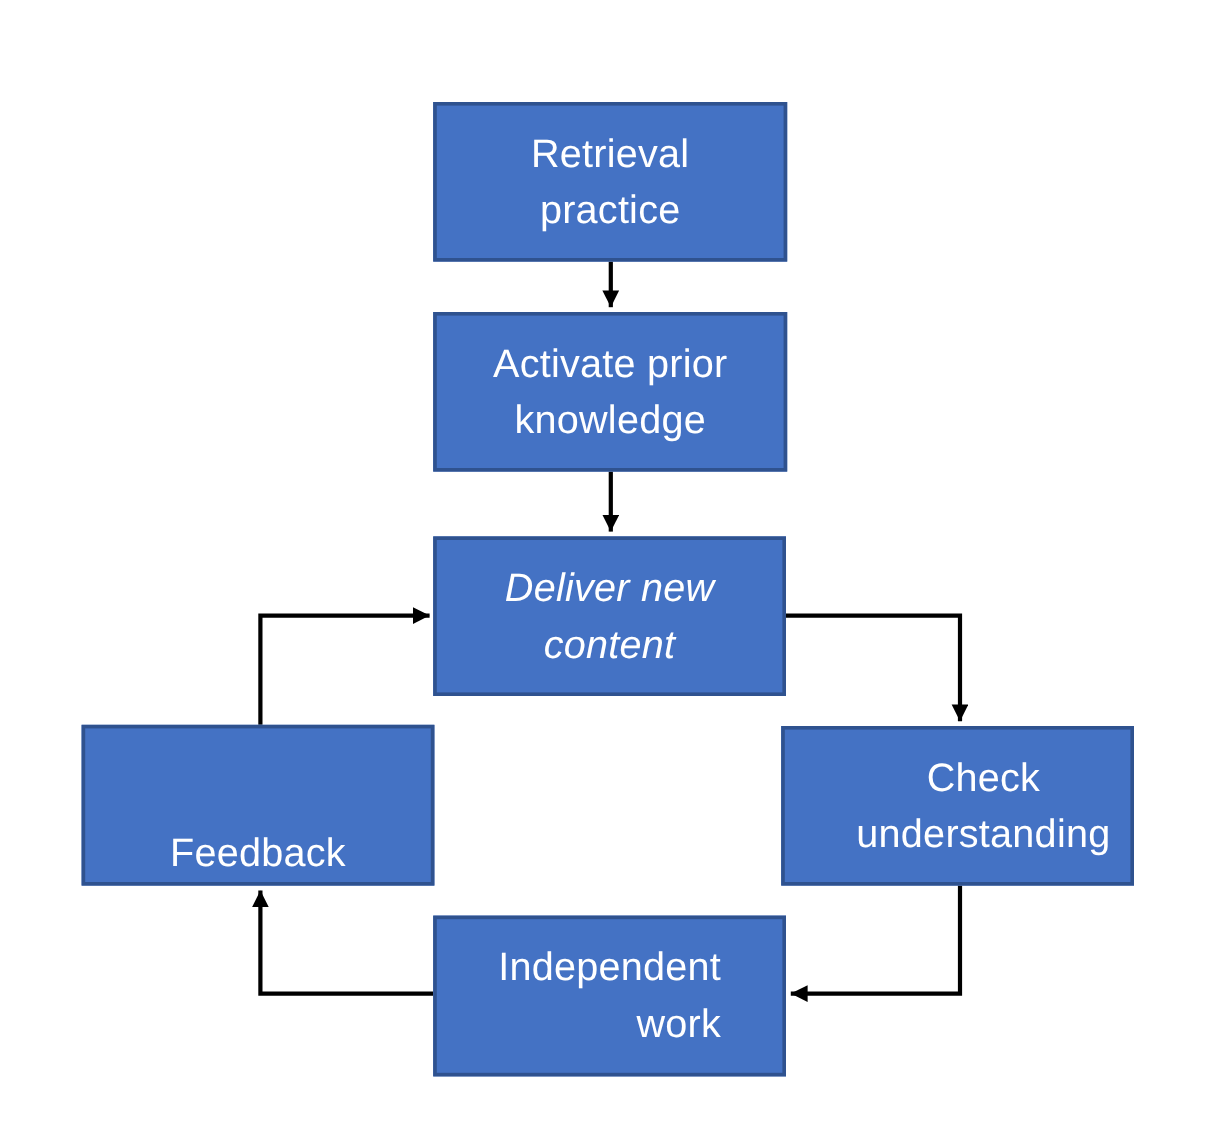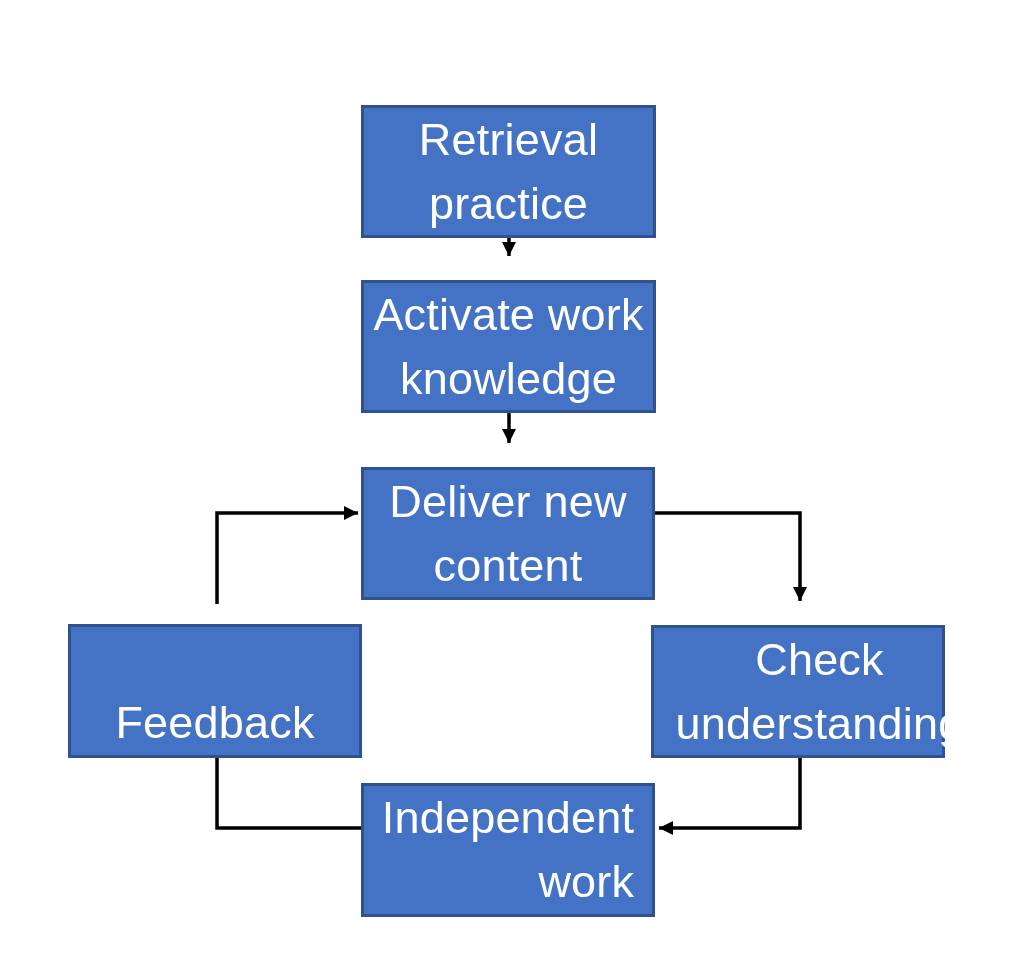--- a/index.html
+++ b/index.html
@@ -33,11 +33,10 @@
     align-items:center;
     justify-content:center;
     text-align:center;
-    font-size:45px;
+    font-size:33px;
     line-height:1.42;
     white-space:pre-line;
     letter-spacing:0.2px;
-    margin-top:20px;
   }
   .node-retrieval   {left:361px; top:85px;  width:295px; height:133px;}
   .node-activate    {left:361px; top:260px; width:295px; height:133px;}

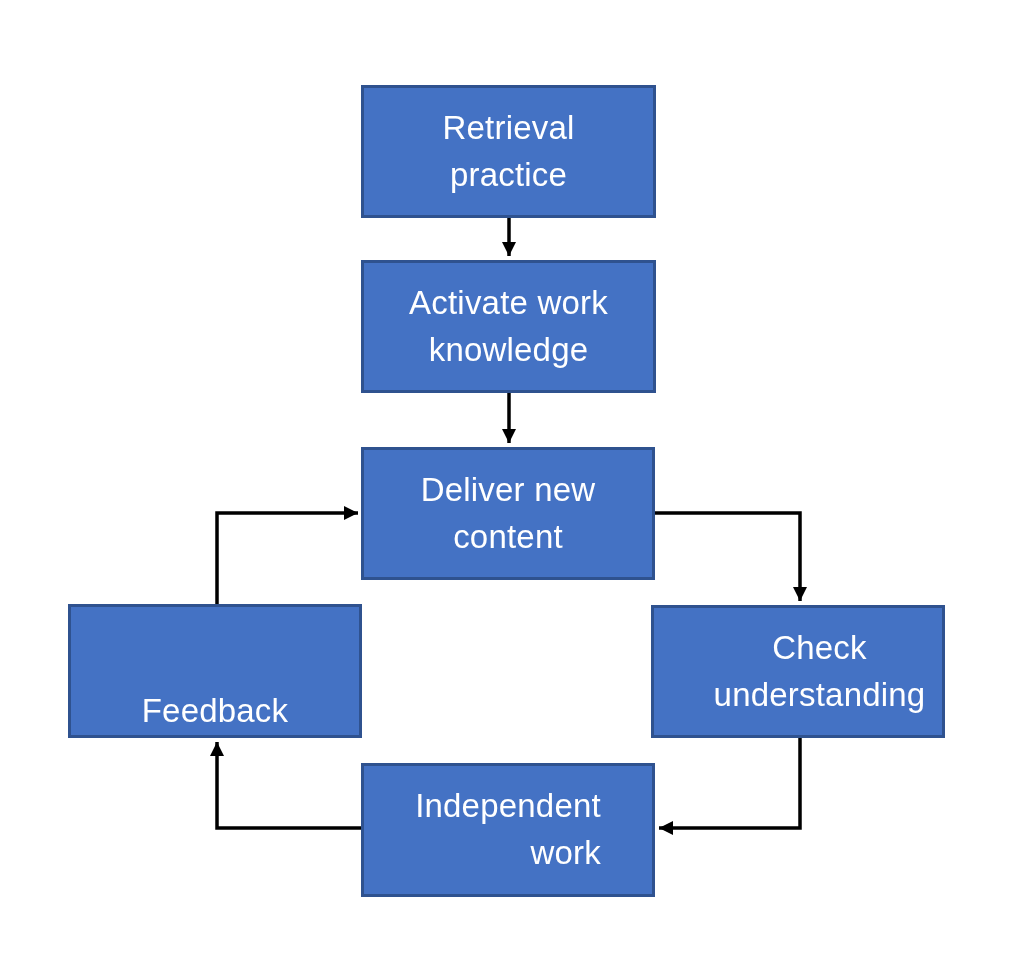--- a/index.html
+++ b/index.html
@@ -77,7 +77,7 @@
   </div>
 
   <div class="node node-activate">
-    <span>Activate work
+    <span>Activate prior
 knowledge</span>
   </div>
 

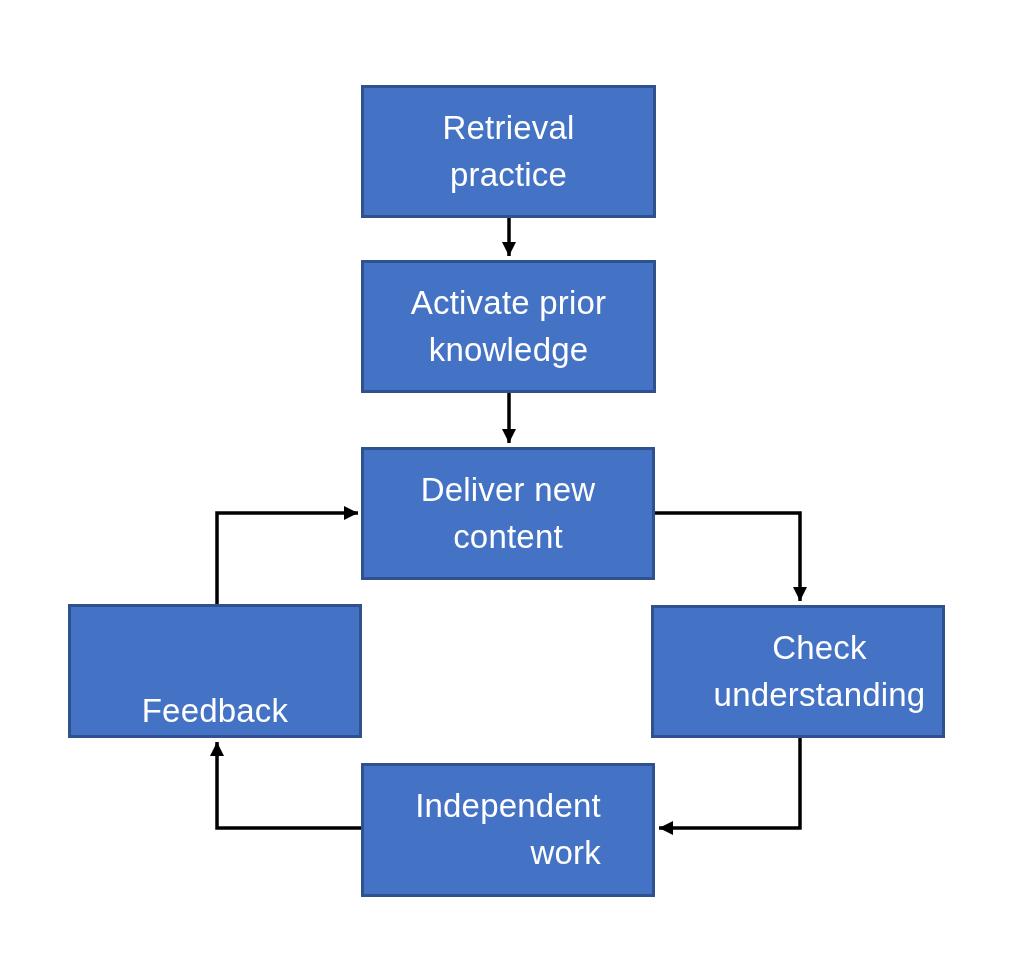--- a/index.html
+++ b/index.html
@@ -40,7 +40,7 @@
   }
   .node-retrieval   {left:361px; top:85px;  width:295px; height:133px;}
   .node-activate    {left:361px; top:260px; width:295px; height:133px;}
-  .node-deliver     {left:361px; top:447px; width:294px; height:133px;}
+  .node-deliver     {left:361px; top:447px; width:294px; height:133px;font-style:italic;}
   .node-check       {left:651px; top:605px; width:294px; height:133px;padding-left:43px;}
   .node-independent {left:361px; top:763px; width:294px; height:134px;text-align:right;}
   .node-feedback    {left:68px;  top:604px; width:294px; height:134px;align-items:flex-end;}

